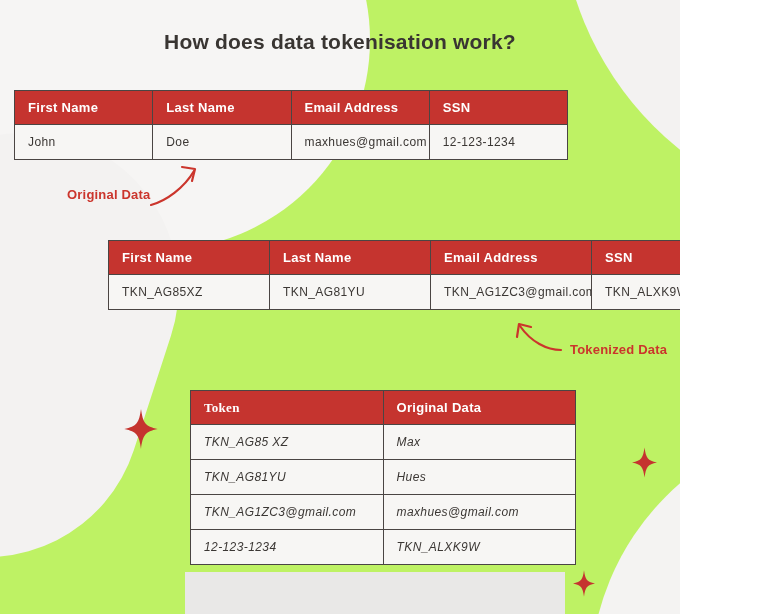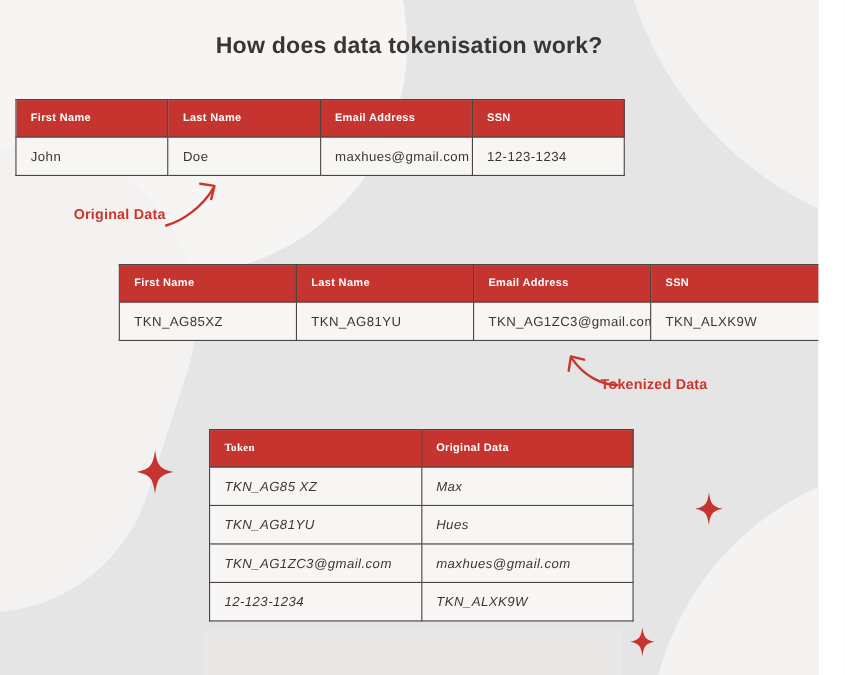--- a/index.html
+++ b/index.html
@@ -10,8 +10,8 @@
   }
   html,body{margin:0;padding:0;}
   .canvas{
-    position:relative;width:744px;height:614px;overflow:hidden;
-    background:#e5e5e5;
+    position:relative;width:680px;height:614px;overflow:hidden;
+    background:#bef264;
     font-family:"Liberation Sans",sans-serif;
   }
   

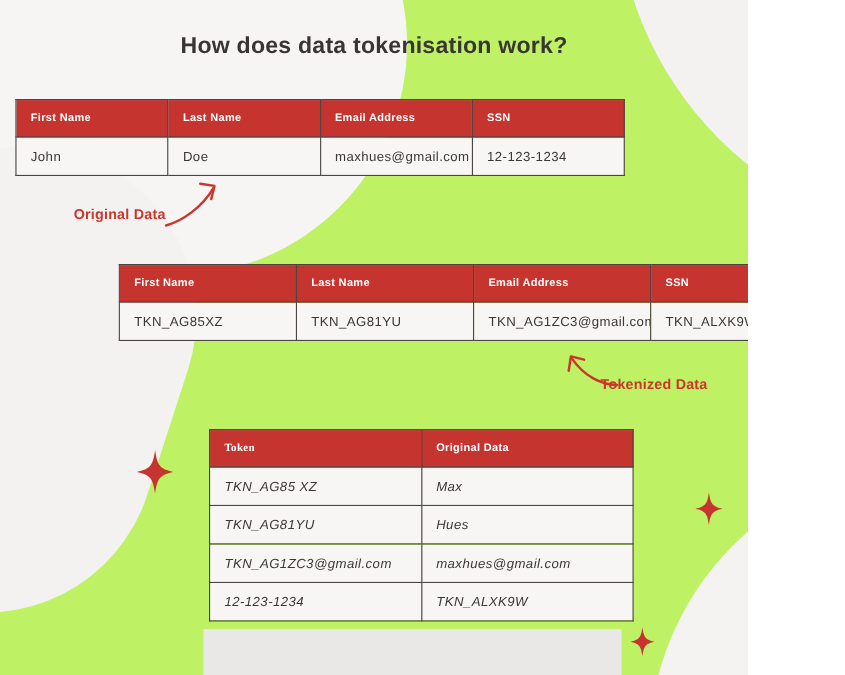--- a/index.html
+++ b/index.html
@@ -31,7 +31,7 @@
     position:absolute;z-index:2;border-collapse:collapse;table-layout:fixed;
   }
   table.t th{
-    background:var(--accent);color:#ffffff;font-weight:700;font-size:10px;
+    background:var(--accent);color:#ffffff;font-weight:700;font-size:13px;
     text-align:left;height:33px;padding:0 4px 0 13px;letter-spacing:.3px;
     border:1.6px solid var(--border);
     margin-top:36px;

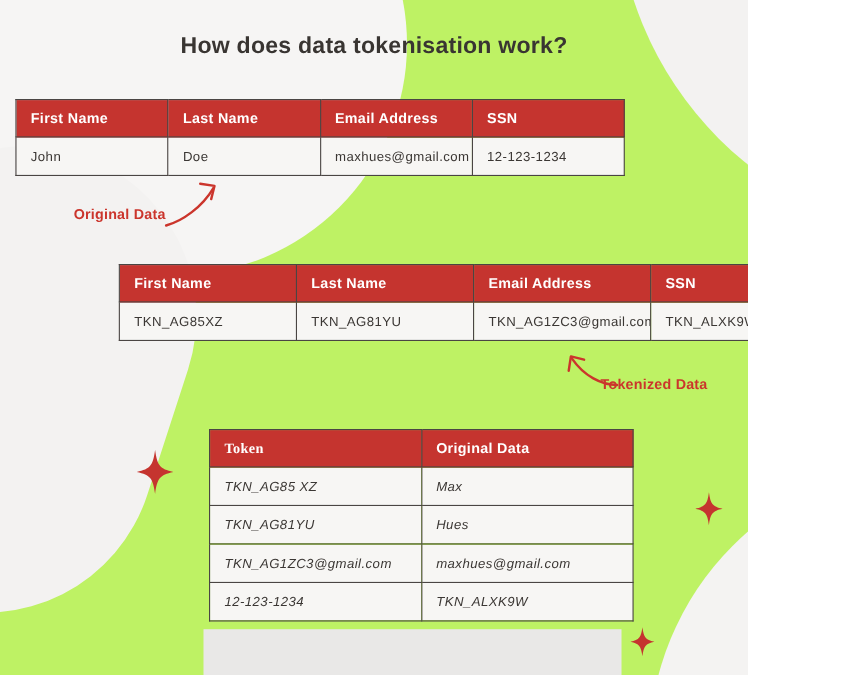--- a/index.html
+++ b/index.html
@@ -51,7 +51,7 @@
     font-size:13px;font-weight:700;letter-spacing:.2px;white-space:nowrap;
   }
   .label-original{left:67px;top:187px;}
-  .label-tokenized{left:546px;top:342px;}
+  .label-tokenized{left:570px;top:342px;}
 
   .arrow{position:absolute;z-index:2;}
   .arrow-original{left:148px;top:160px;}

